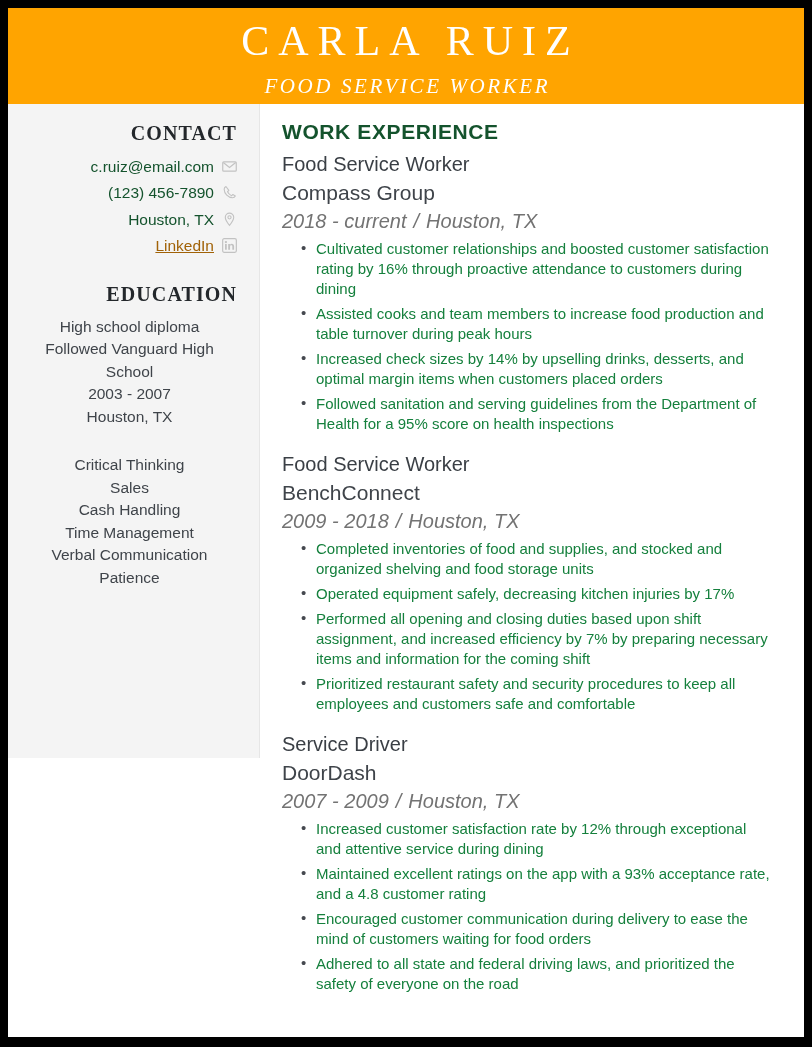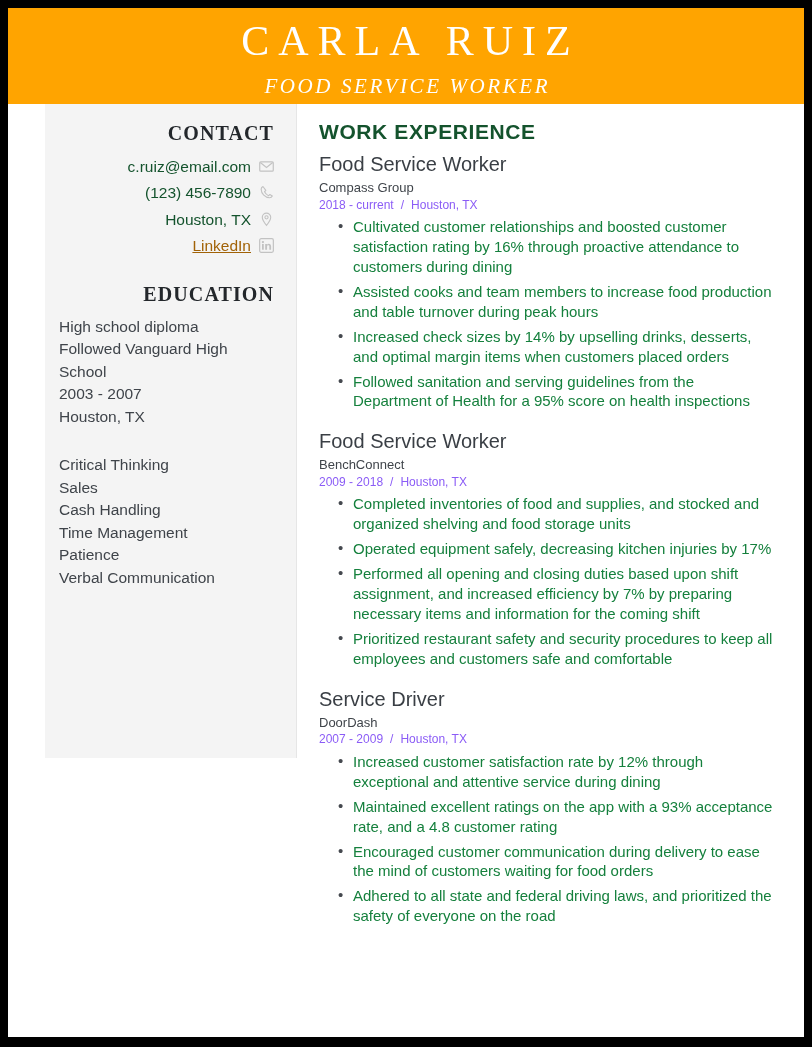--- a/index.html
+++ b/index.html
@@ -63,7 +63,6 @@
     display: flex;
     align-items: stretch;
     height: 654px;
-    margin-left: 37px;
   }
   .sidebar {
     width: 252px;

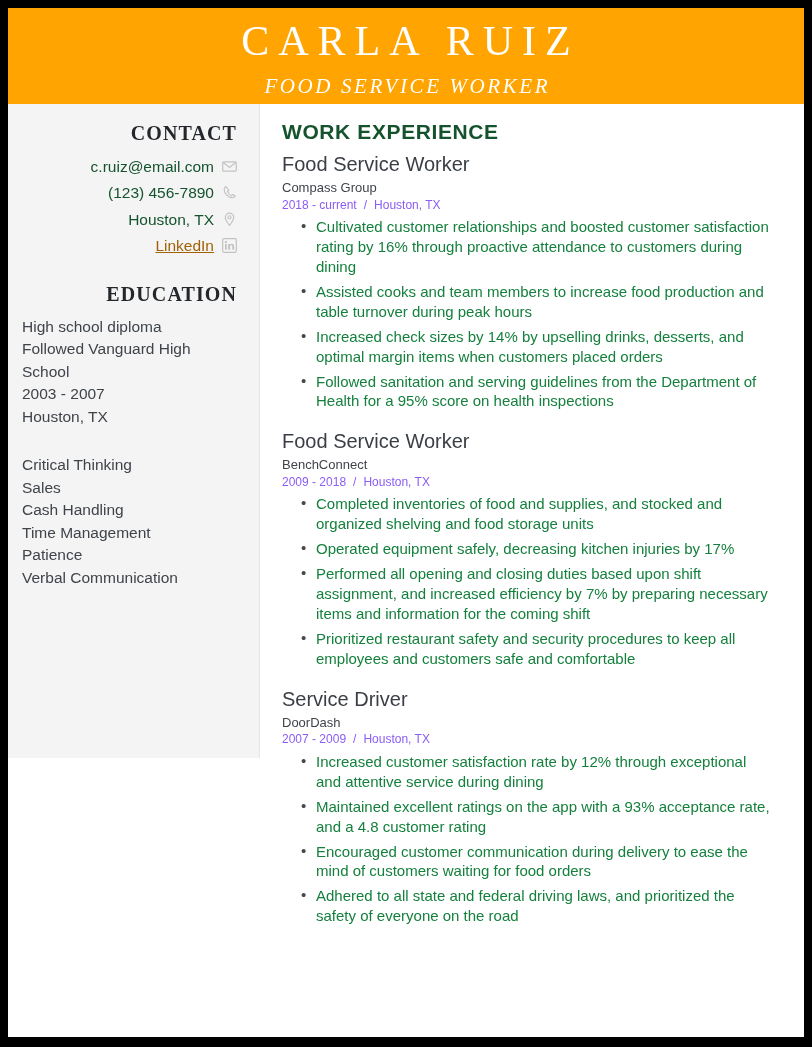--- a/index.html
+++ b/index.html
@@ -144,7 +144,7 @@
     margin: 0 0 2px 0;
   }
   .job-company {
-    font-size: 13px;
+    font-size: 21px;
     color: #3f444a;
     line-height: 1.35;
   }

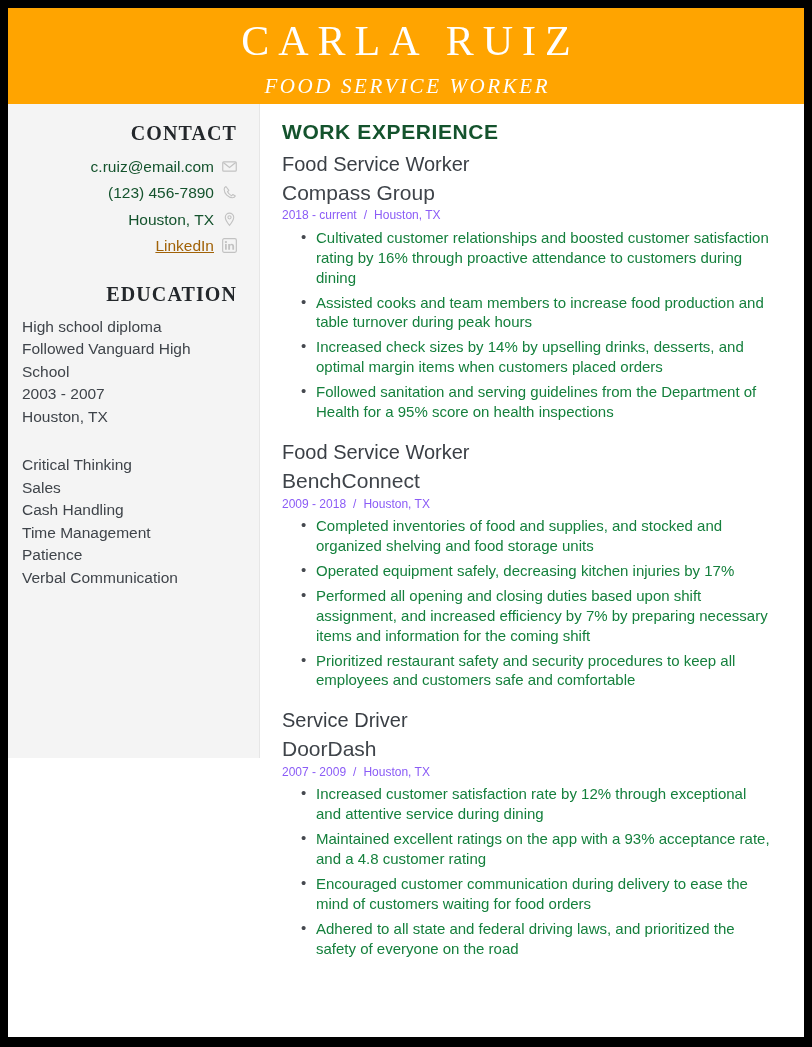--- a/index.html
+++ b/index.html
@@ -149,10 +149,11 @@
     line-height: 1.35;
   }
   .job-meta {
-    font-size: 12px;
-    color: #8b5cf6;
+    font-size: 20px;
+    color: #737373;
     line-height: 1.45;
     margin-bottom: 3px;
+    font-style: italic;
   }
   .job-meta .sep { padding: 0 7px; }
   .bullets {

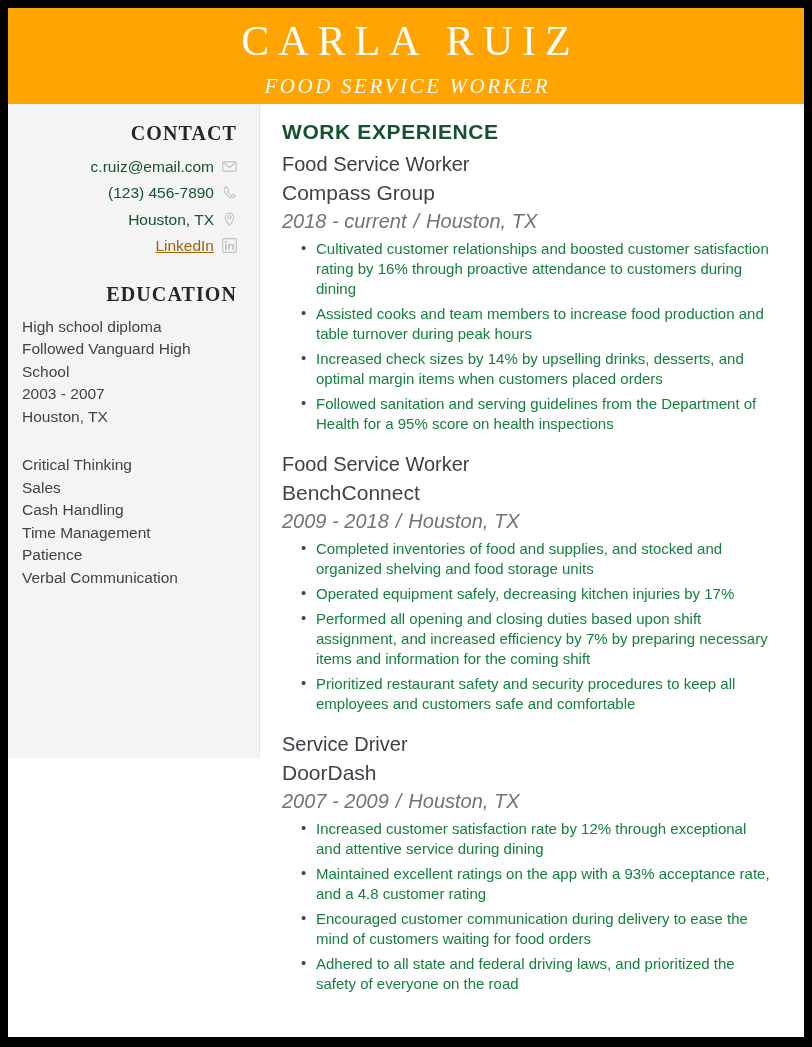--- a/index.html
+++ b/index.html
@@ -123,7 +123,7 @@
     font-size: 15.5px;
     color: #3f444a;
     line-height: 1.45;
-    text-align: left;
+    text-align: center;
   }
 
   

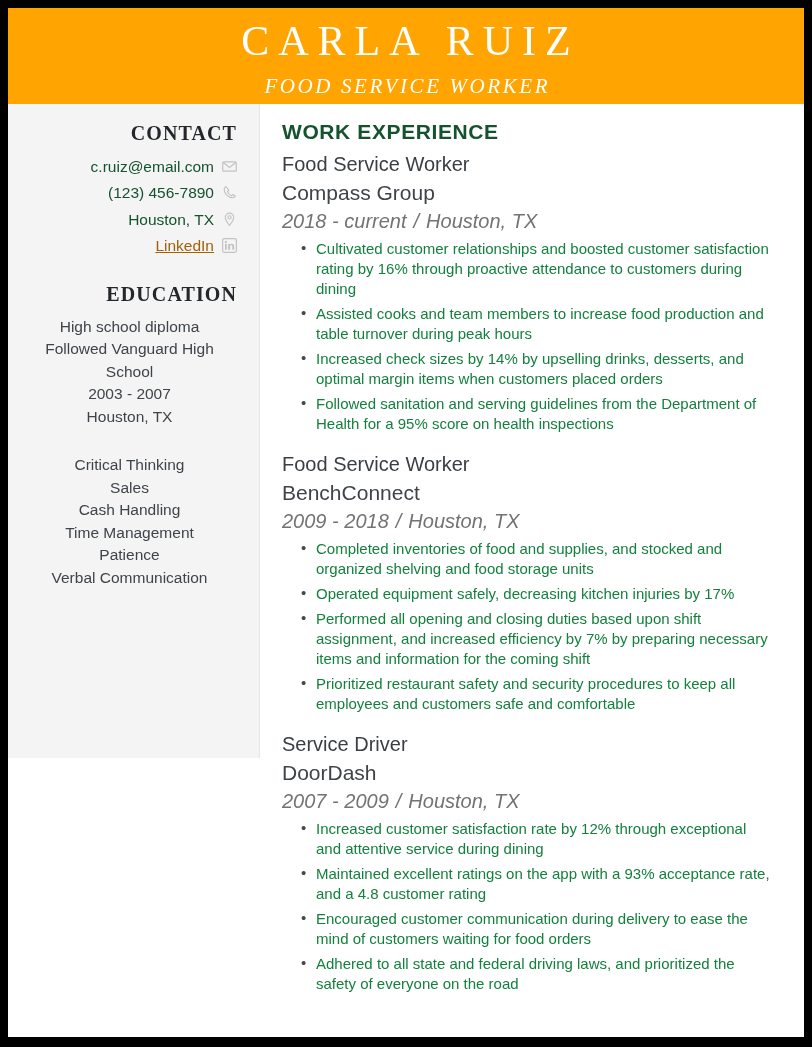--- a/index.html
+++ b/index.html
@@ -249,8 +249,8 @@
         <div class="side-line">Sales</div>
         <div class="side-line">Cash Handling</div>
         <div class="side-line">Time Management</div>
+        <div class="side-line">Verbal Communication</div>
         <div class="side-line">Patience</div>
-        <div class="side-line">Verbal Communication</div>
       </section>
 
     </aside>

